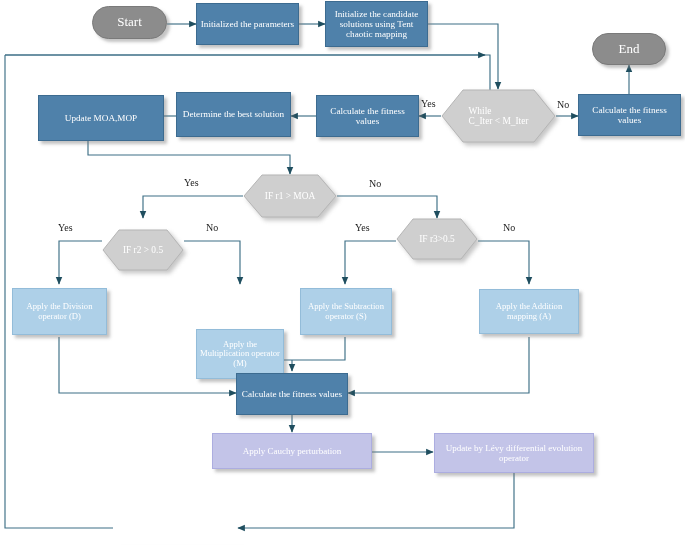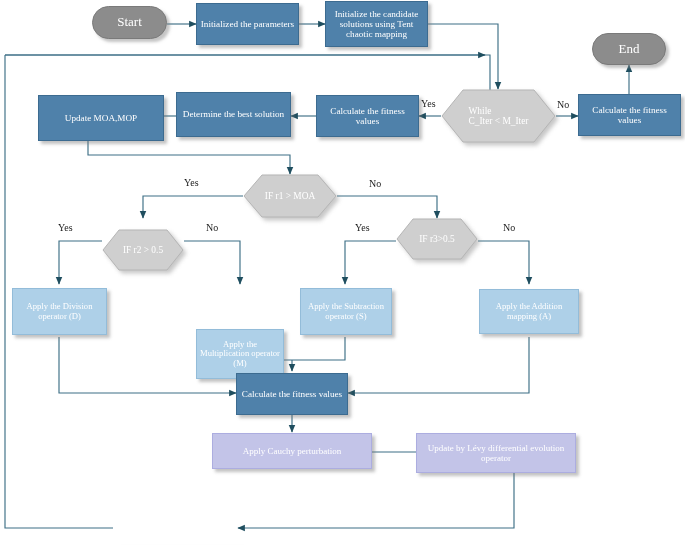--- a/index.html
+++ b/index.html
@@ -253,7 +253,7 @@
     <span>Apply Cauchy perturbation</span>
   </div>
 
-  <div class="node node-lav" style="left:416px; top:433px; width:160px; height:40px;">
+  <div class="node node-lav" style="left:434px; top:433px; width:160px; height:40px;">
     <span>Update by Lévy differential evolution operator</span>
   </div>
 

